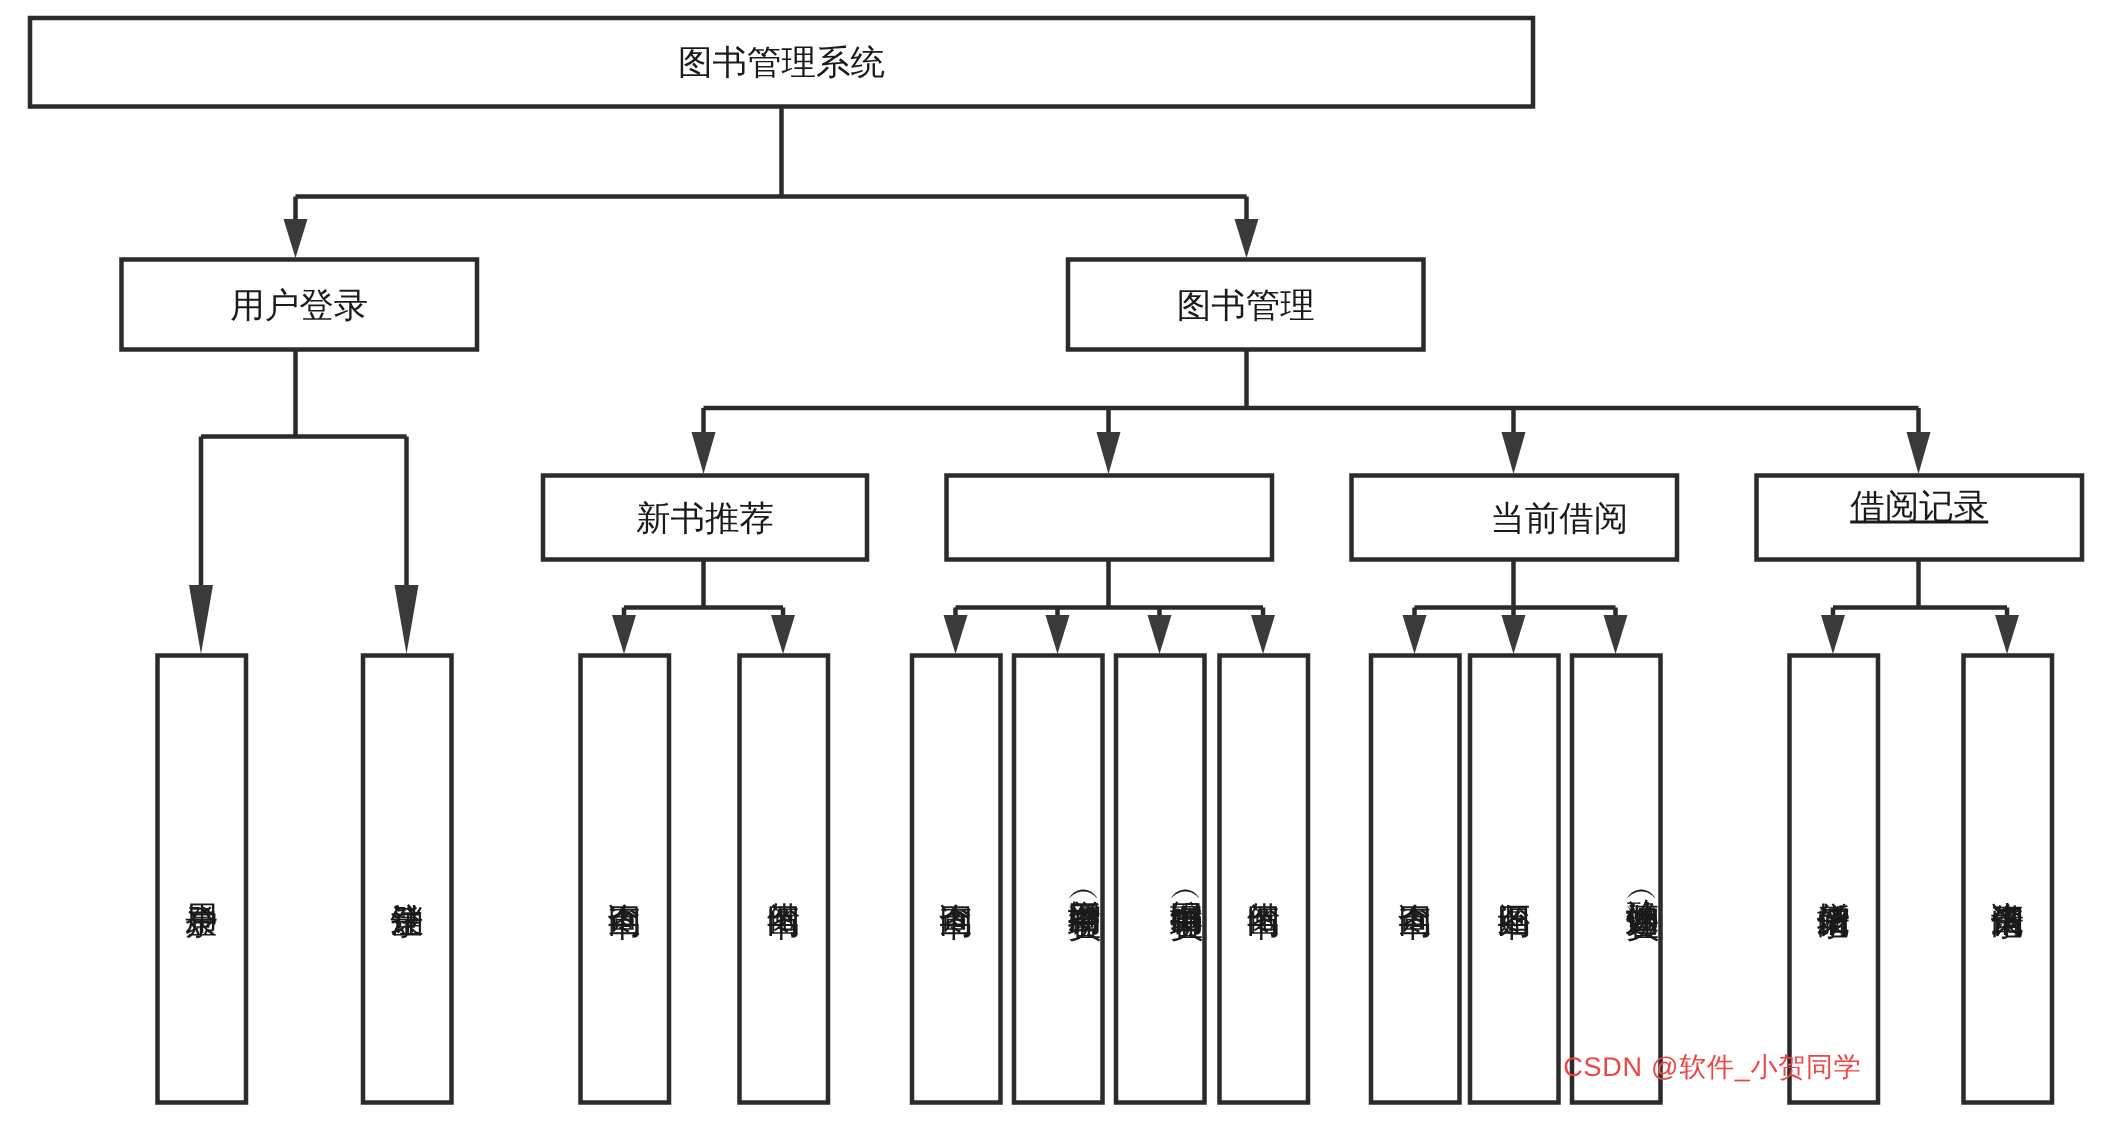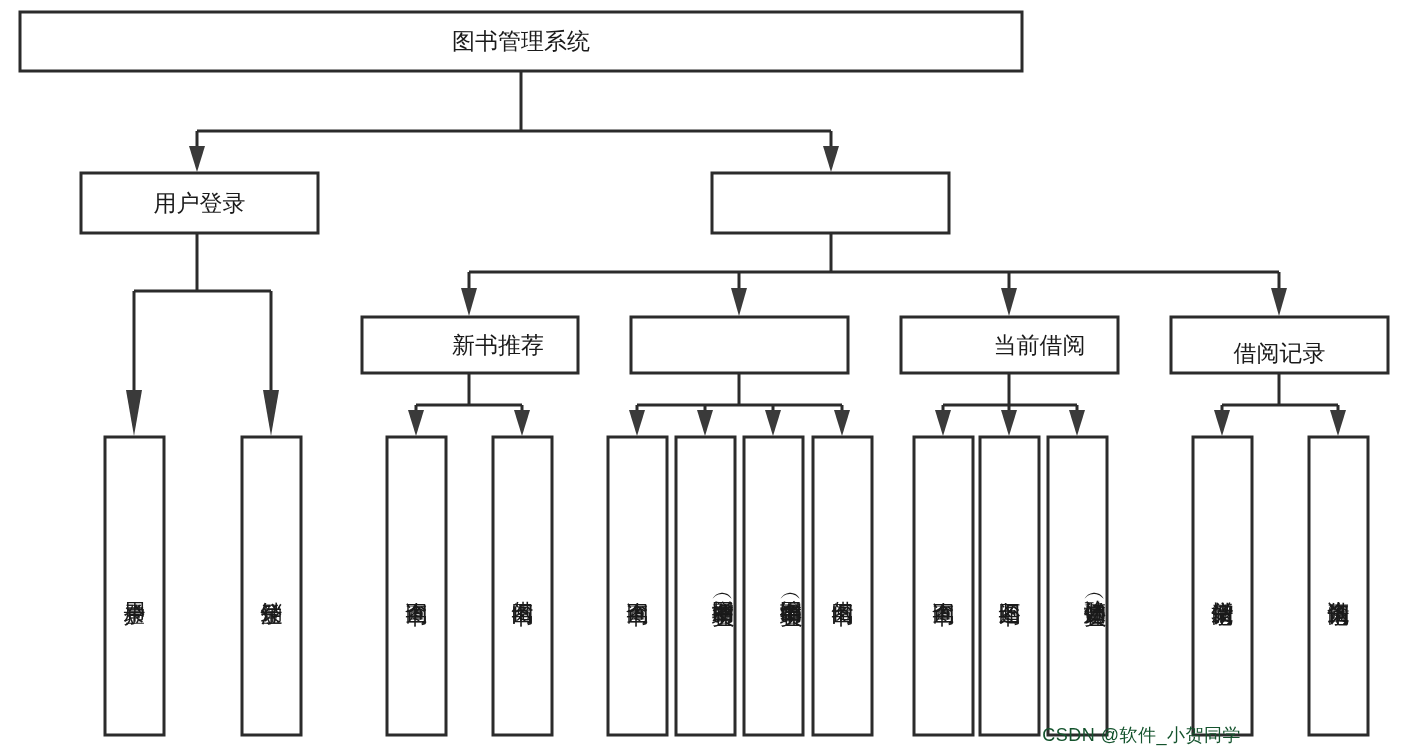--- a/index.html
+++ b/index.html
@@ -194,6 +194,7 @@
   <div class="hlabel-wrap" style="left:20px; top:12px; width:1002px; height:59px;">图书管理系统</div>
 
   <div class="hlabel-wrap" style="left:81px; top:173px; width:237px; height:60px;">用户登录</div>
+  <div class="hlabel-wrap" style="left:712px; top:173px; width:237px; height:60px;">图书管理</div>
 
   <div class="hlabel-wrap" style="left:362px; top:317px; width:216px; height:56px;padding-left:28px;">新书推荐</div>
   <div class="hlabel-wrap" style="left:901px; top:317px; width:217px; height:56px;padding-left:30px;">当前借阅</div>

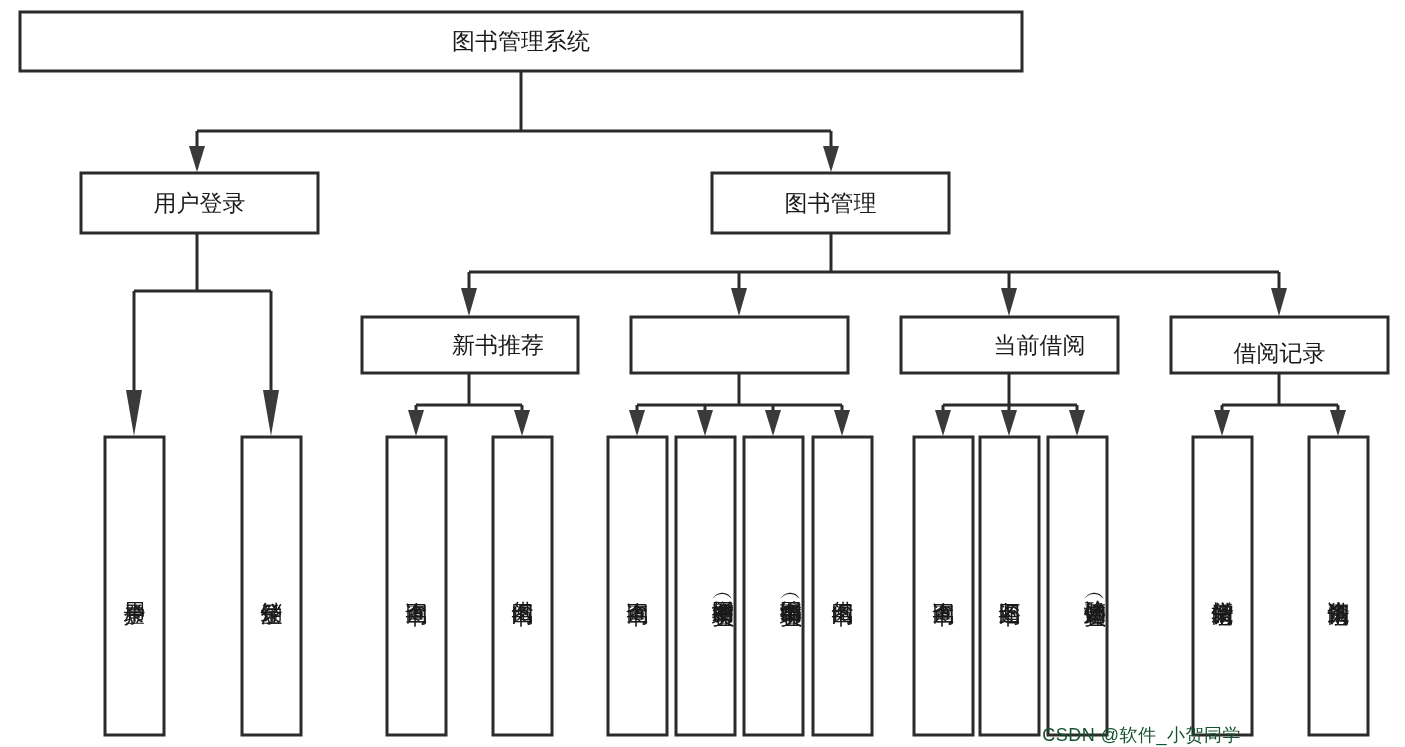--- a/index.html
+++ b/index.html
@@ -196,7 +196,7 @@
   <div class="hlabel-wrap" style="left:81px; top:173px; width:237px; height:60px;">用户登录</div>
   <div class="hlabel-wrap" style="left:712px; top:173px; width:237px; height:60px;">图书管理</div>
 
-  <div class="hlabel-wrap" style="left:362px; top:317px; width:216px; height:56px;padding-left:28px;">新书推荐</div>
+  <div class="hlabel-wrap" style="left:362px; top:317px; width:216px; height:56px;">新书推荐</div>
   <div class="hlabel-wrap" style="left:901px; top:317px; width:217px; height:56px;padding-left:30px;">当前借阅</div>
   <div class="hlabel-wrap" style="left:1171px; top:325px; width:217px; height:56px;">借阅记录</div>
 

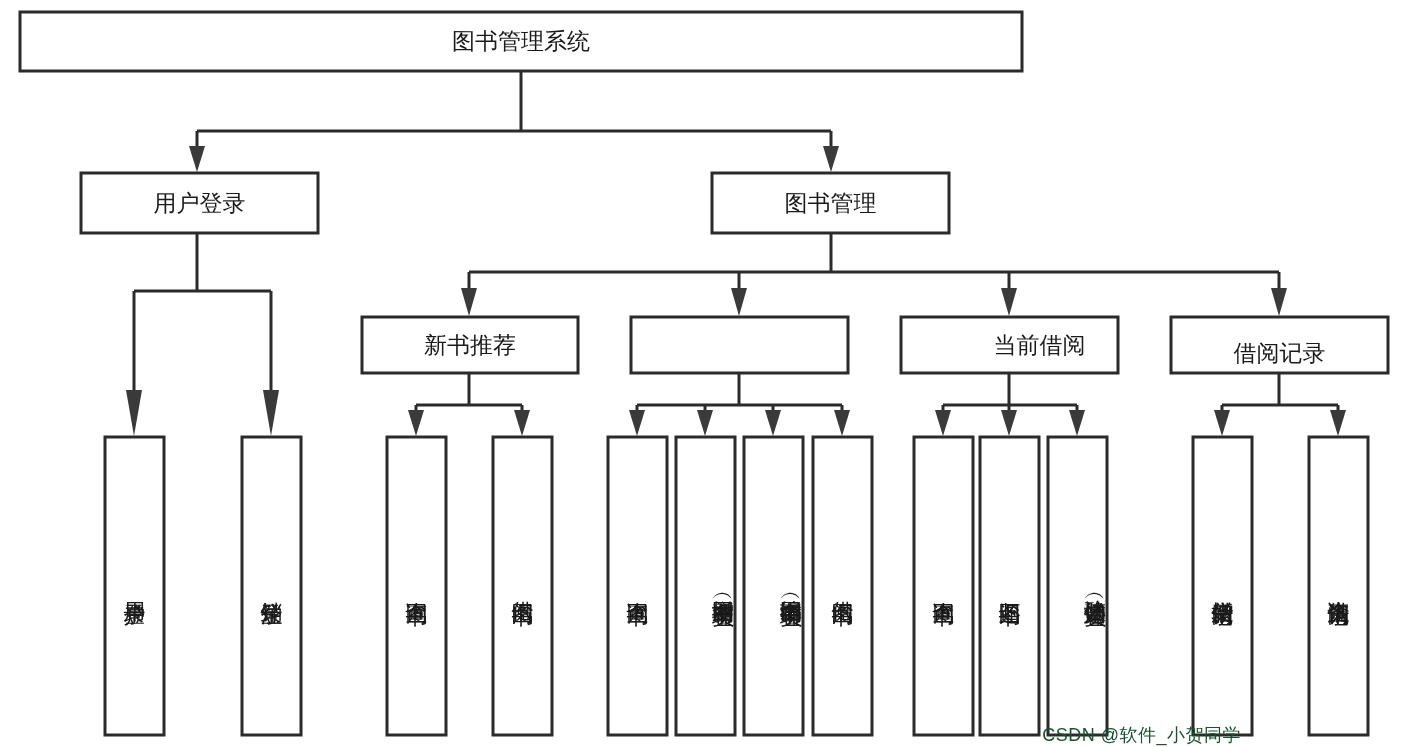--- a/index.html
+++ b/index.html
@@ -198,7 +198,7 @@
 
   <div class="hlabel-wrap" style="left:362px; top:317px; width:216px; height:56px;">新书推荐</div>
   <div class="hlabel-wrap" style="left:901px; top:317px; width:217px; height:56px;padding-left:30px;">当前借阅</div>
-  <div class="hlabel-wrap" style="left:1171px; top:325px; width:217px; height:56px;">借阅记录</div>
+  <div class="hlabel-wrap" style="left:1171px; top:309px; width:217px; height:56px;text-decoration:underline;">借阅记录</div>
 
   <div class="vlabel-wrap" style="left:105px; top:437px; width:59px; height:298px;">用户登录</div>
   <div class="vlabel-wrap" style="left:242px; top:437px; width:59px; height:298px;">注销登录</div>

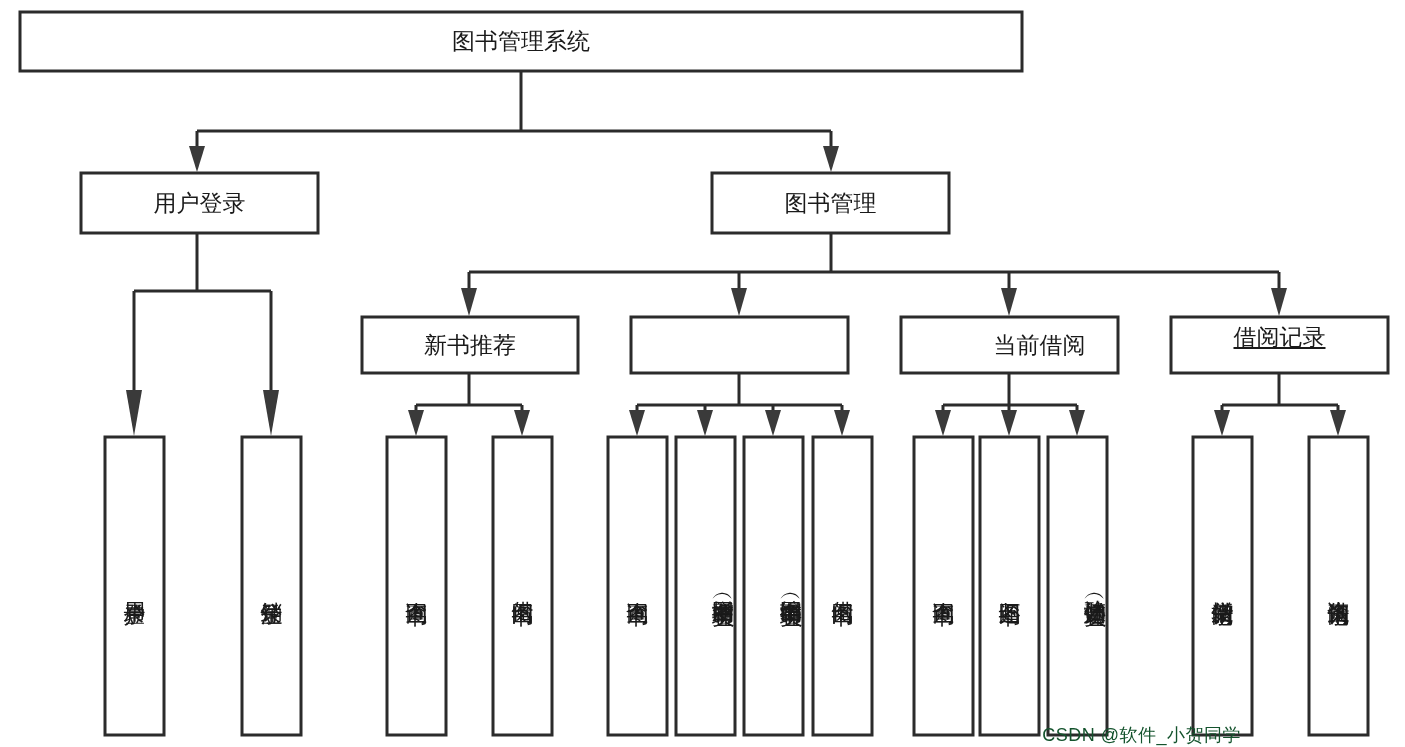--- a/index.html
+++ b/index.html
@@ -70,10 +70,10 @@
   #watermark {
     position: absolute;
     right: 8px;
-    bottom: 0;
+    bottom: 24px;
     font-family: "Liberation Sans", "DejaVu Sans", sans-serif;
     font-size: 18px;
-    color: #14532d;
+    color: #ef4444;
     letter-spacing: 0.5px;
     white-space: nowrap;
   }

